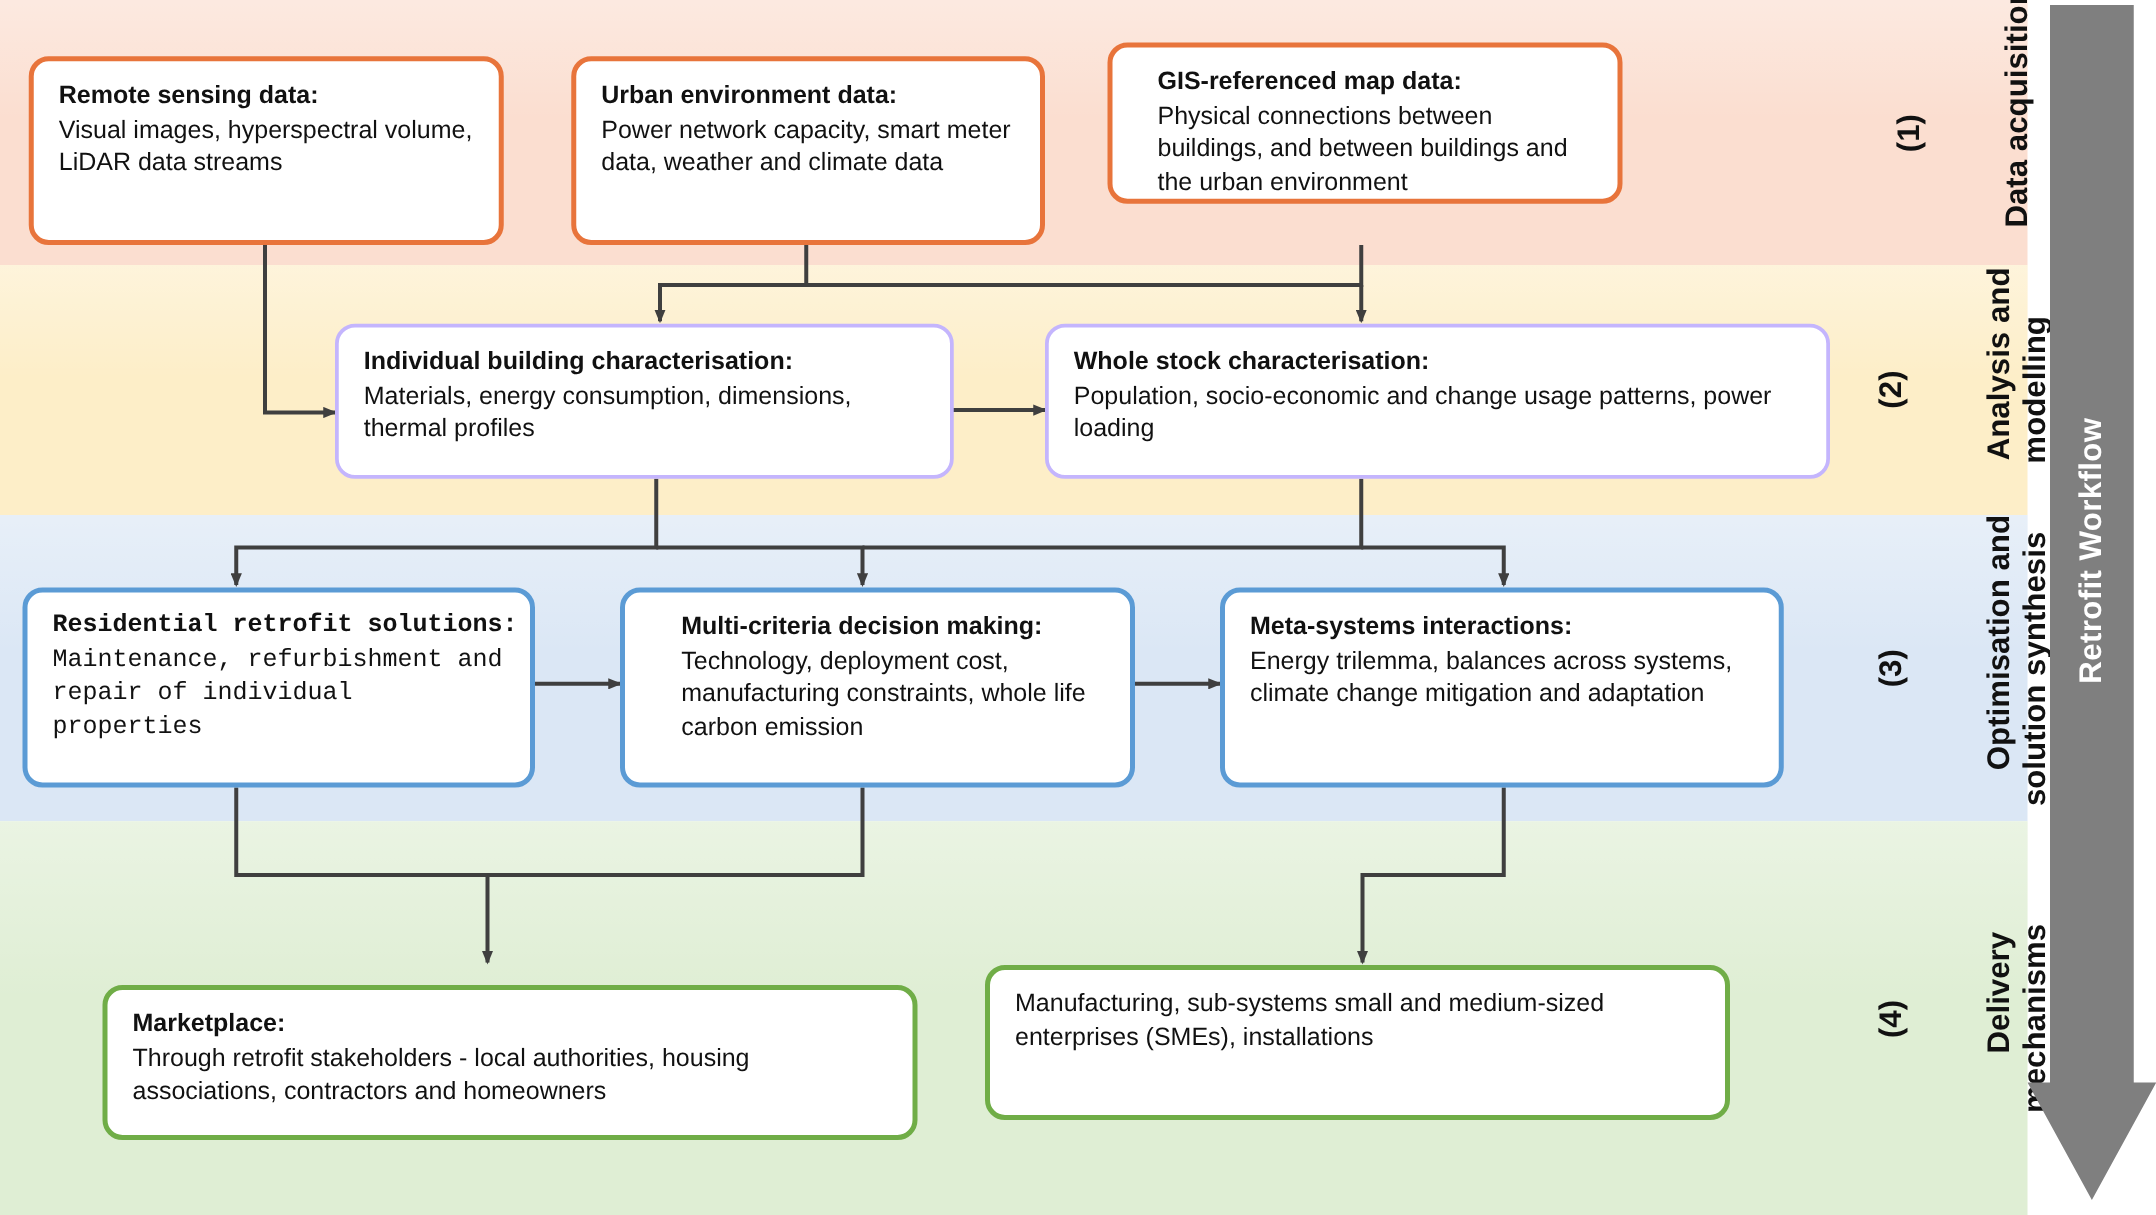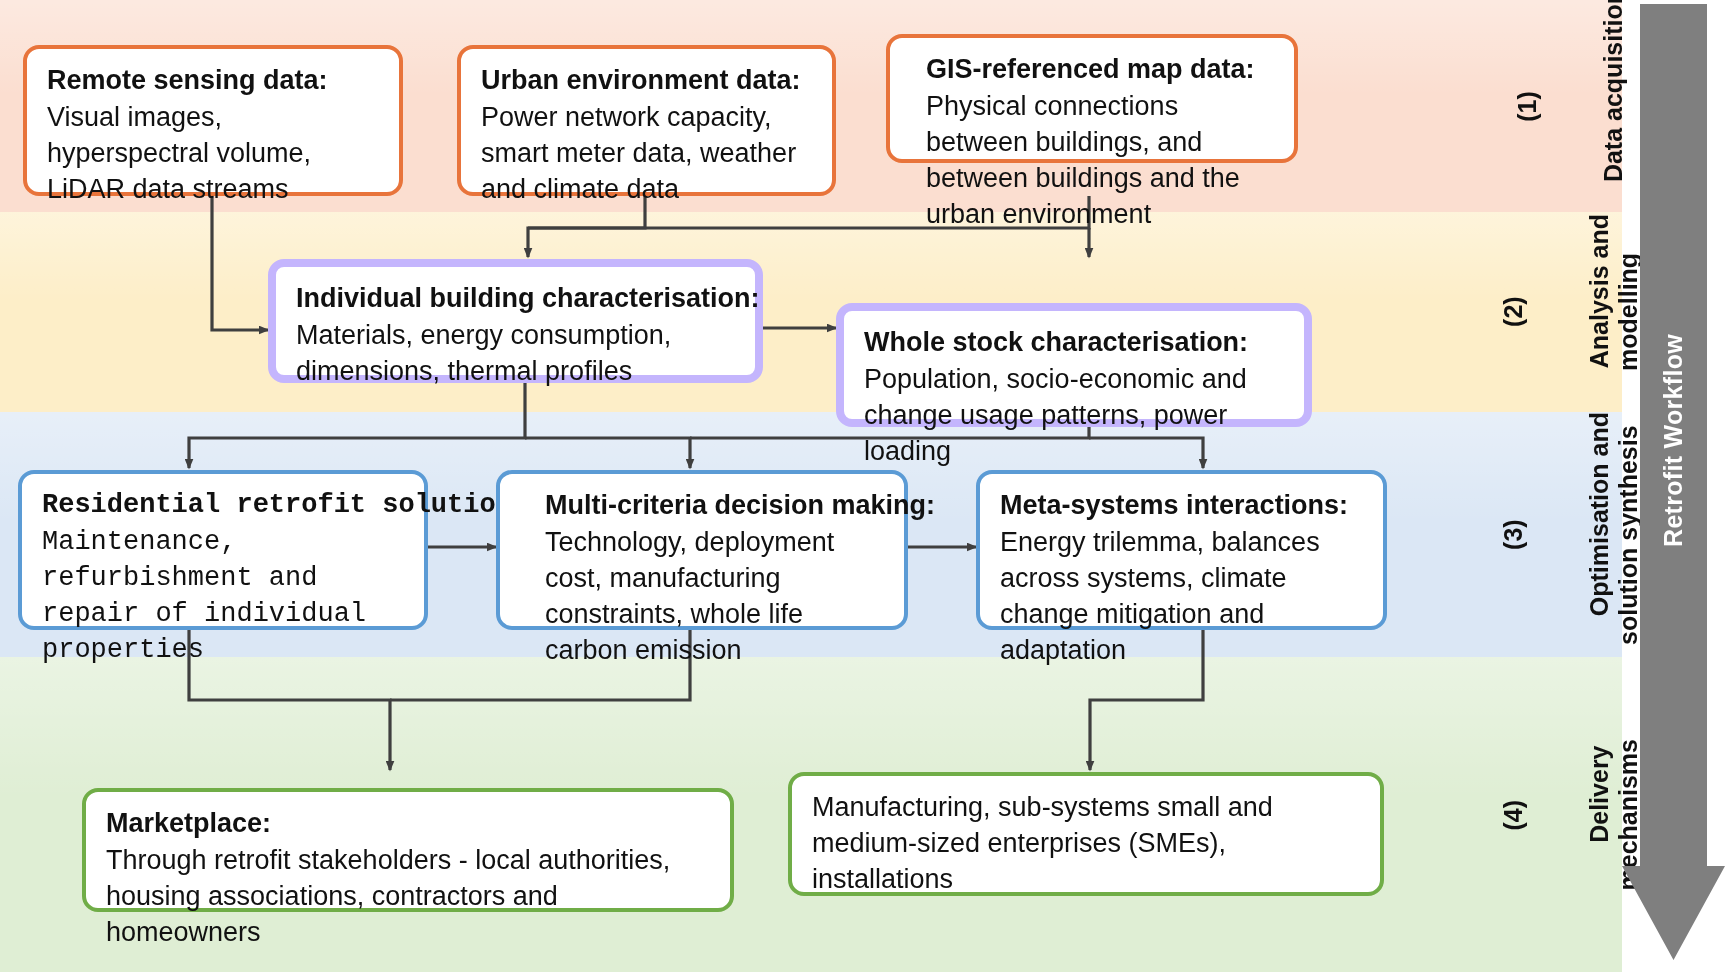--- a/index.html
+++ b/index.html
@@ -33,7 +33,7 @@
     padding:14px 16px 12px 20px;
     line-height:1.33;
     color:#111111;
-    font-size:27px;
+    font-size:20px;
   }
   .node .ttl { font-weight:bold; display:block; margin-bottom:1px; white-space:nowrap; }
   .node .bdy { display:block; }

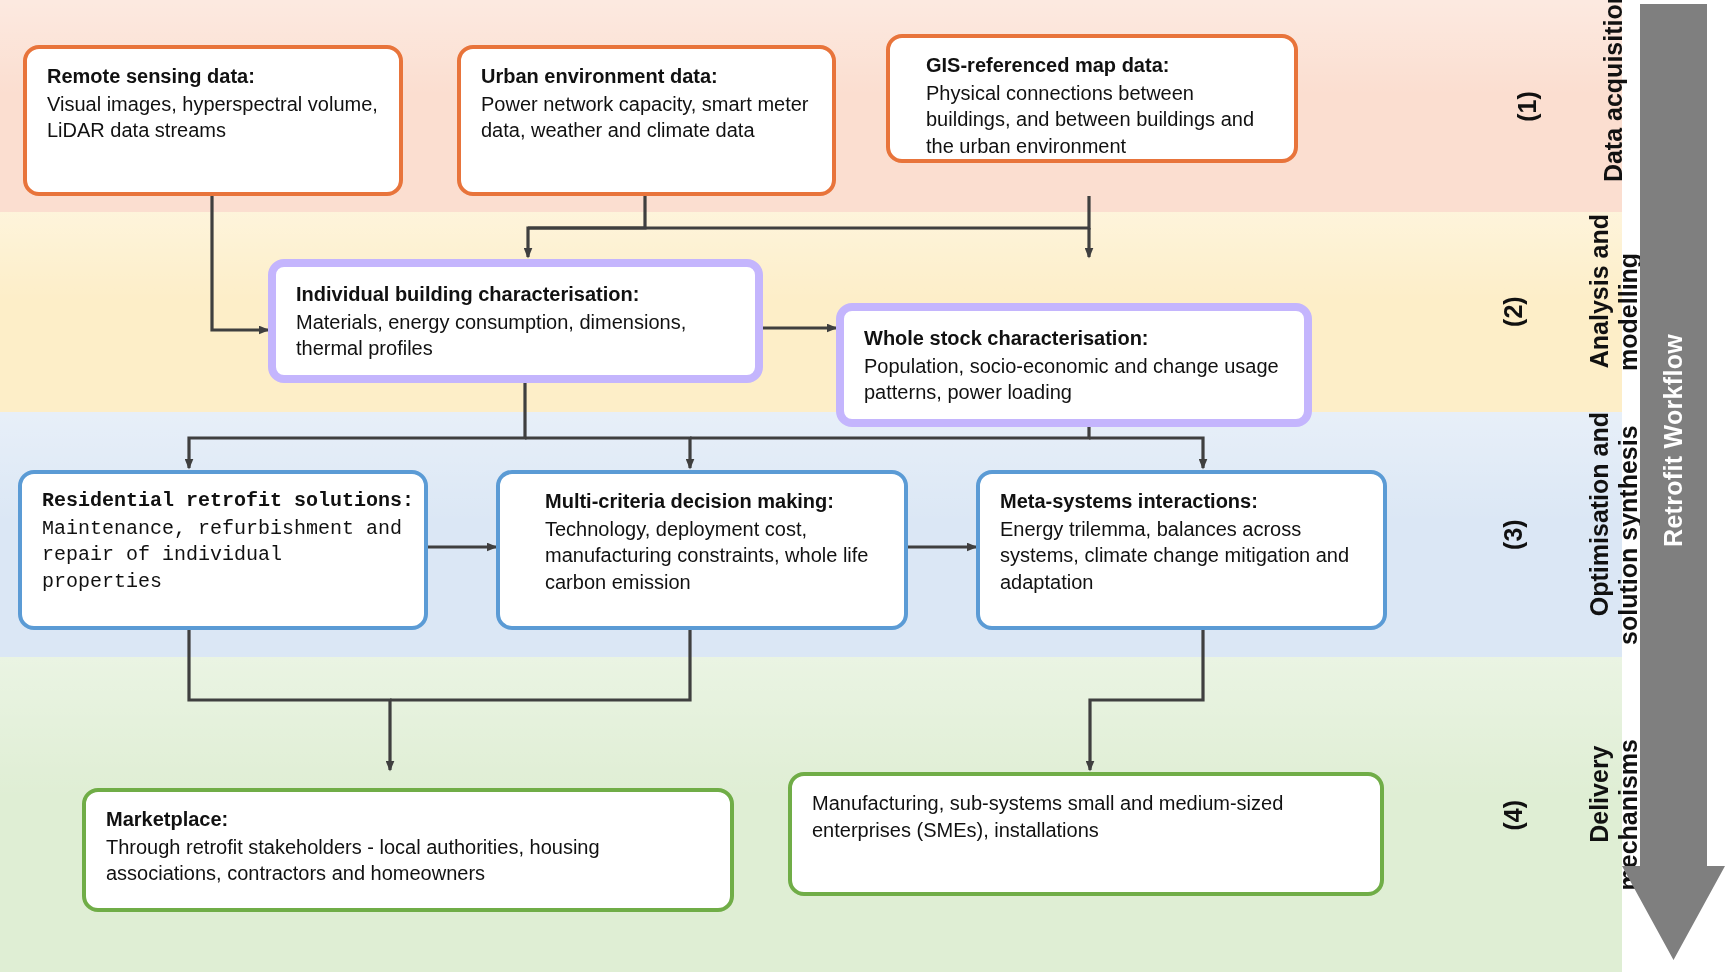--- a/index.html
+++ b/index.html
@@ -38,7 +38,7 @@
   .node .ttl { font-weight:bold; display:block; margin-bottom:1px; white-space:nowrap; }
   .node .bdy { display:block; }
   .n-orange { border:4px solid #e8743b; }
-  .n-yellow { border:8px solid #c4b5fd; }
+  .n-yellow { border:3px solid #c4b5fd; }
   .n-blue   { border:4px solid #5b9bd5; }
   .n-green  { border:4px solid #70ad47; }
 

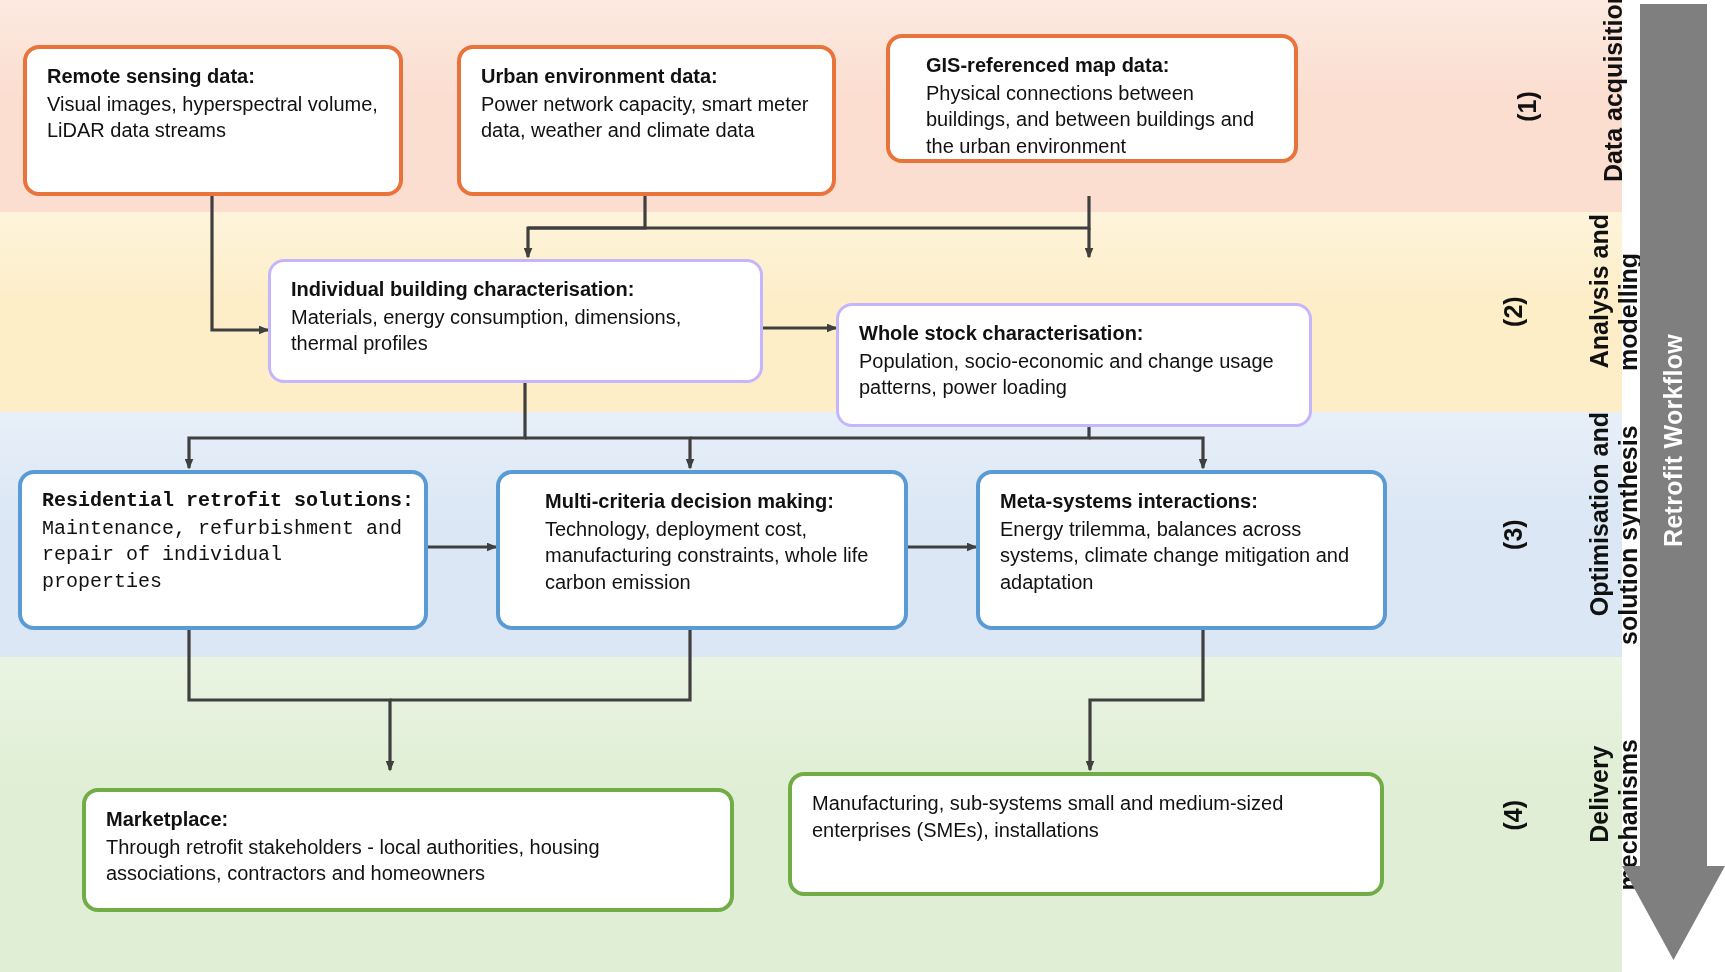--- a/index.html
+++ b/index.html
@@ -146,7 +146,7 @@
     <span class="bdy">Materials, energy consumption, dimensions, thermal profiles</span>
   </div>
 
-  <div class="node n-yellow" style="left:836px; top:259px; width:476px; height:124px;margin-top:44px;">
+  <div class="node n-yellow" style="left:836px; top:259px; width:628px; height:124px;">
     <span class="ttl">Whole stock characterisation:</span>
     <span class="bdy">Population, socio-economic and change usage patterns, power loading</span>
   </div>

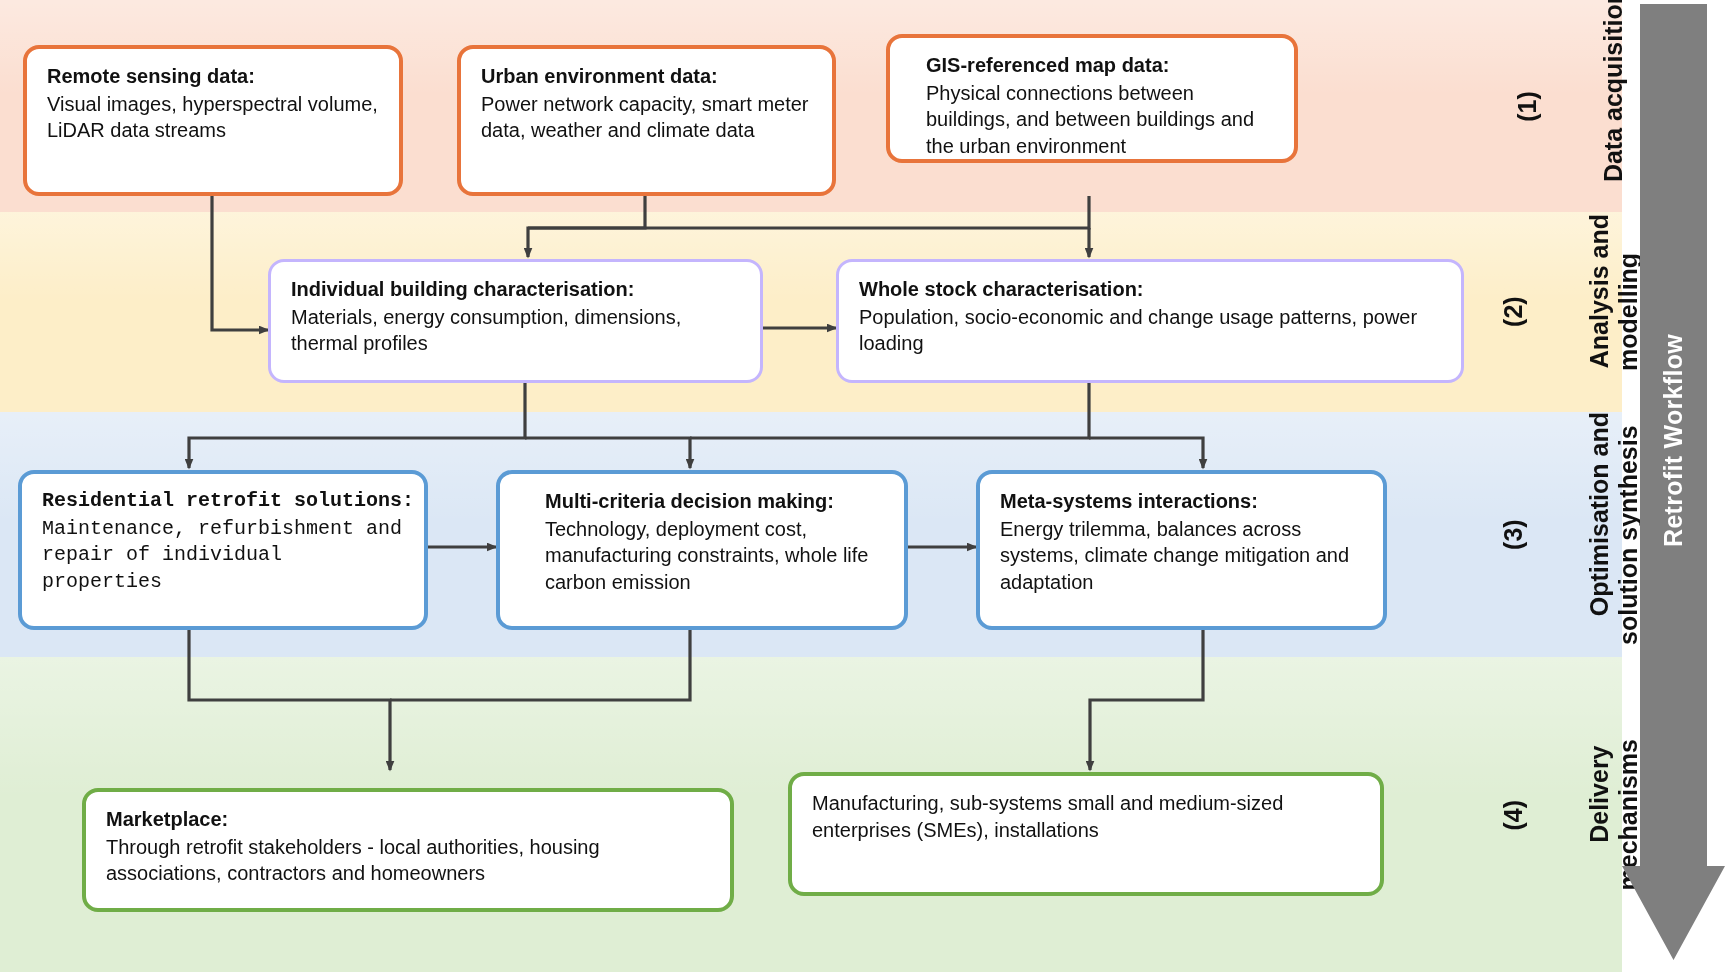--- a/index.html
+++ b/index.html
@@ -161,7 +161,7 @@
     <span class="bdy">Technology, deployment cost, manufacturing constraints, whole life carbon emission</span>
   </div>
 
-  <div class="node n-blue" style="left:976px; top:470px; width:411px; height:160px;">
+  <div class="node n-blue" style="left:976px; top:470px; width:451px; height:160px;">
     <span class="ttl">Meta-systems interactions:</span>
     <span class="bdy">Energy trilemma, balances across systems, climate change mitigation and adaptation</span>
   </div>

